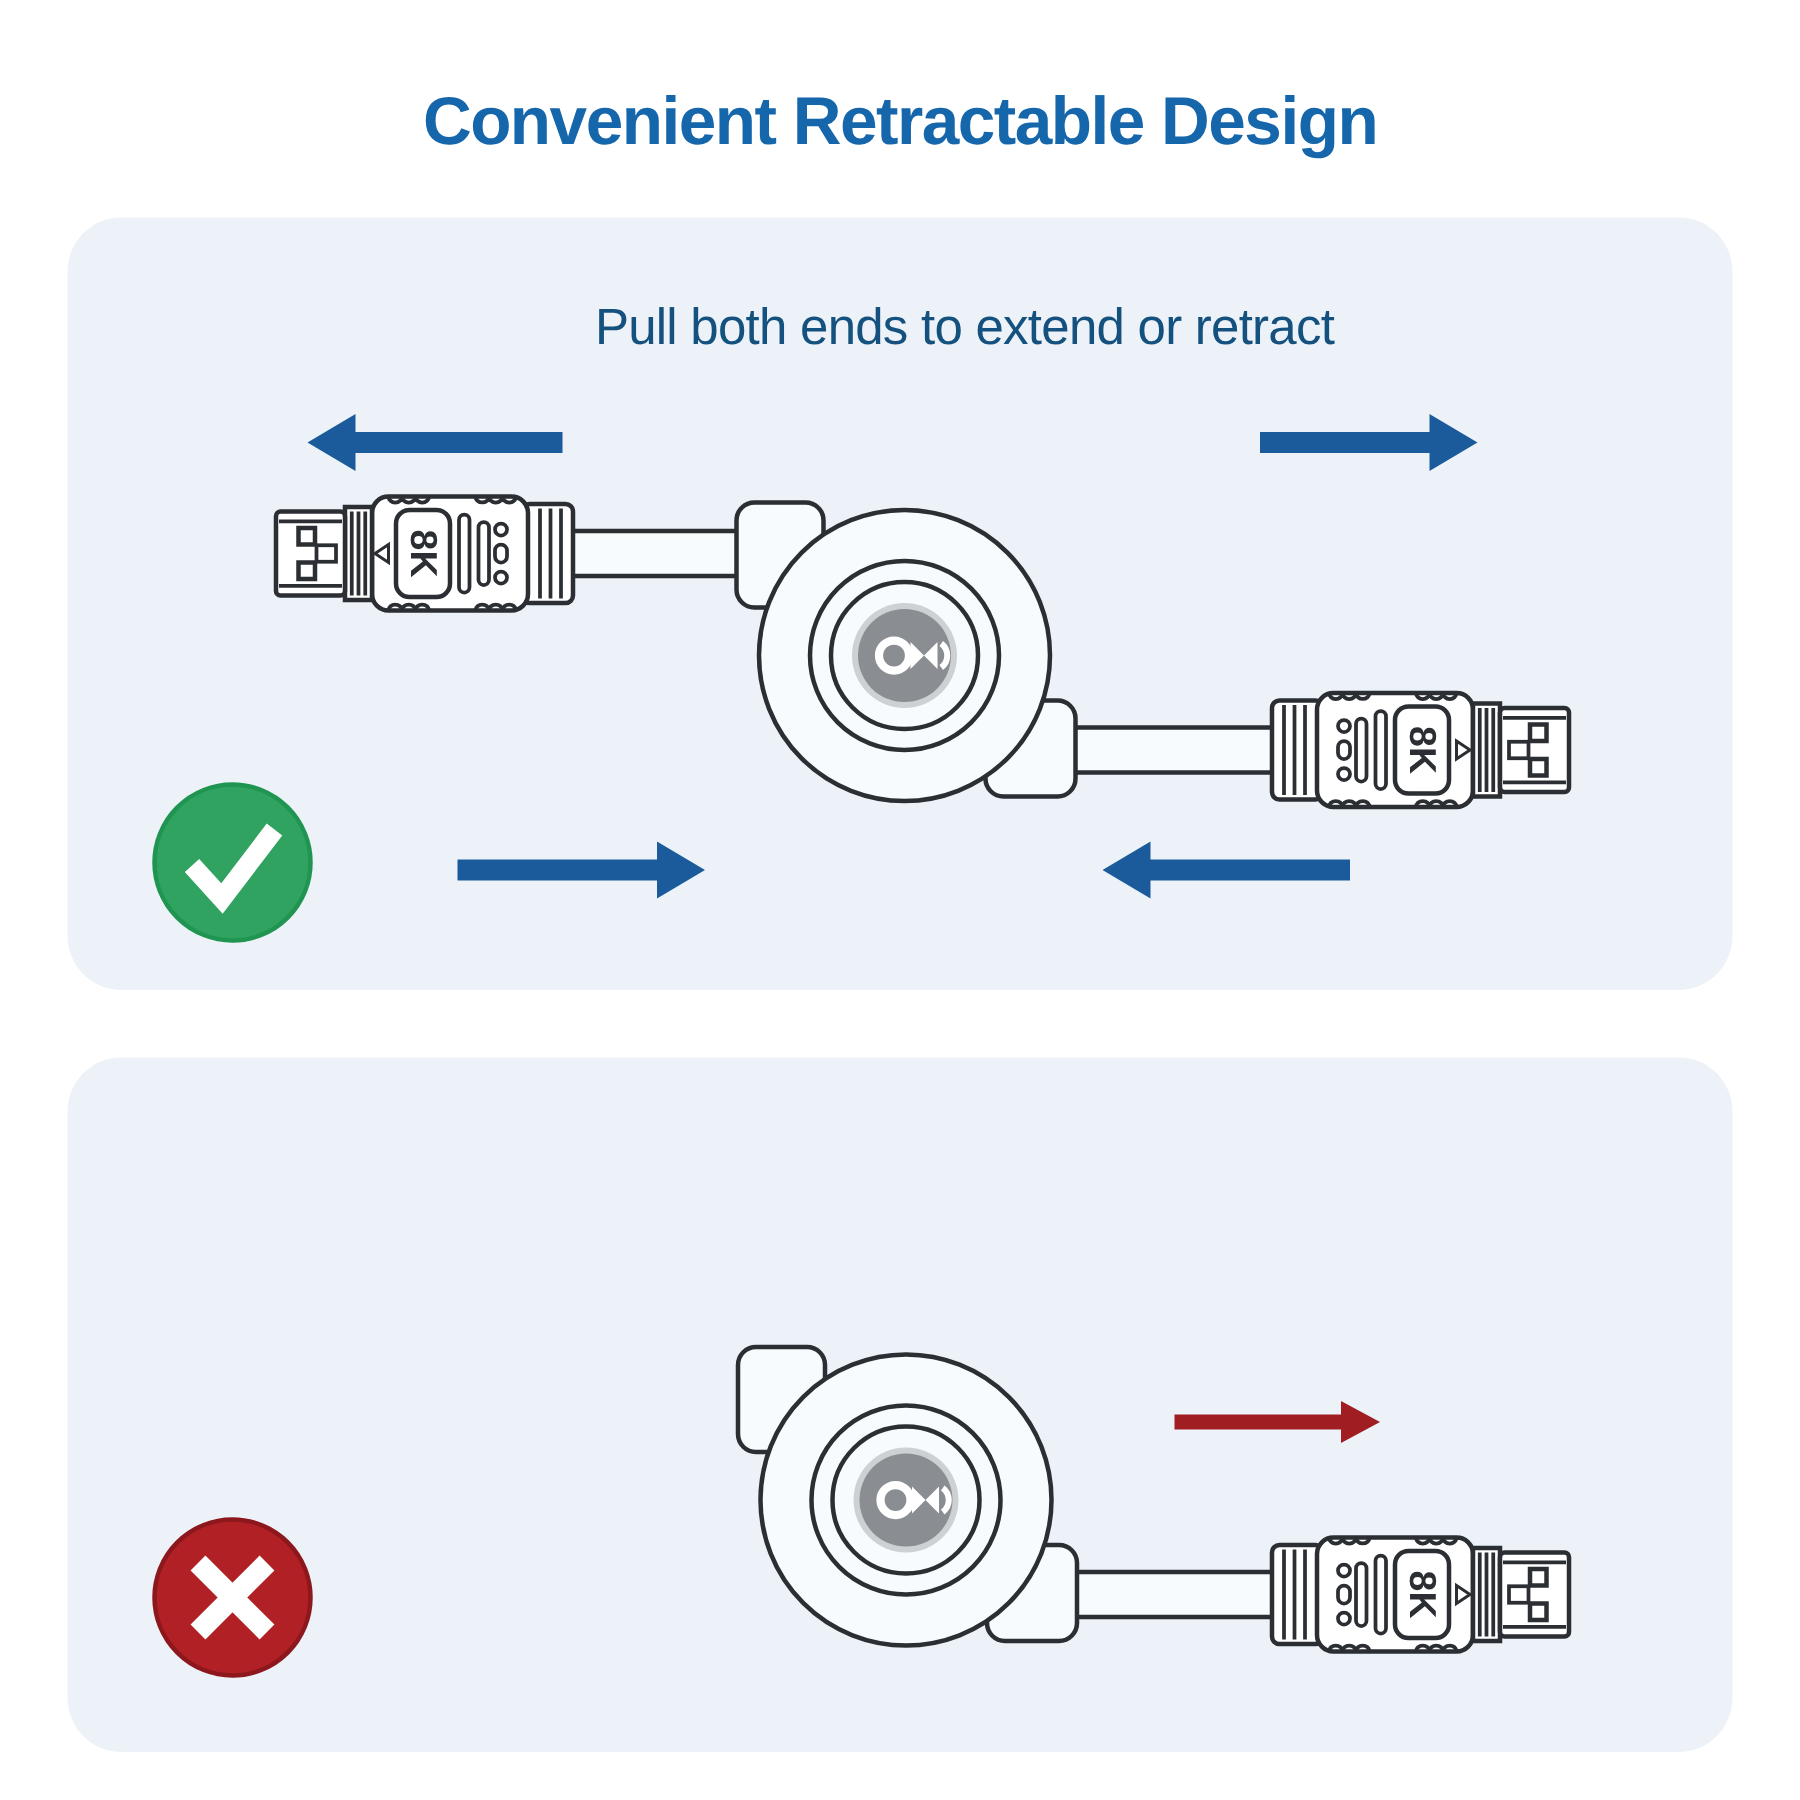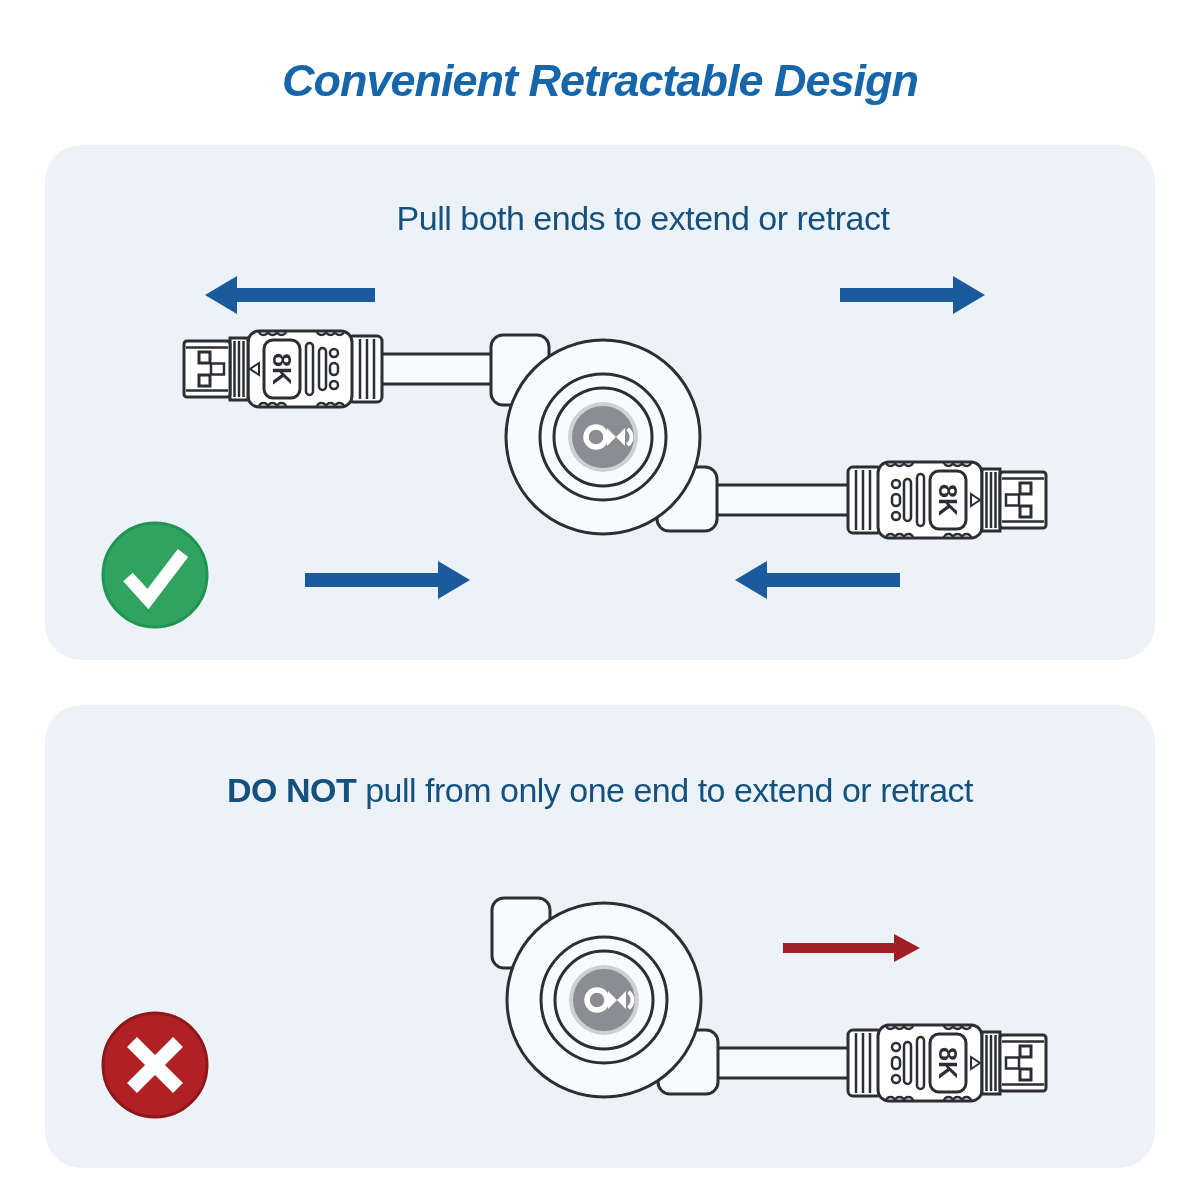--- a/index.html
+++ b/index.html
@@ -11,7 +11,7 @@
   .page-title{
     position:absolute;top:55px;left:0;width:1200px;
     text-align:center;font-size:45px;font-weight:bold;
-    letter-spacing:-1px;color:#1566ab;margin:0;font-style:italic;
+    letter-spacing:-1px;color:#1566ab;margin:0;
   }
   .panel{
     position:absolute;left:45px;width:1110px;

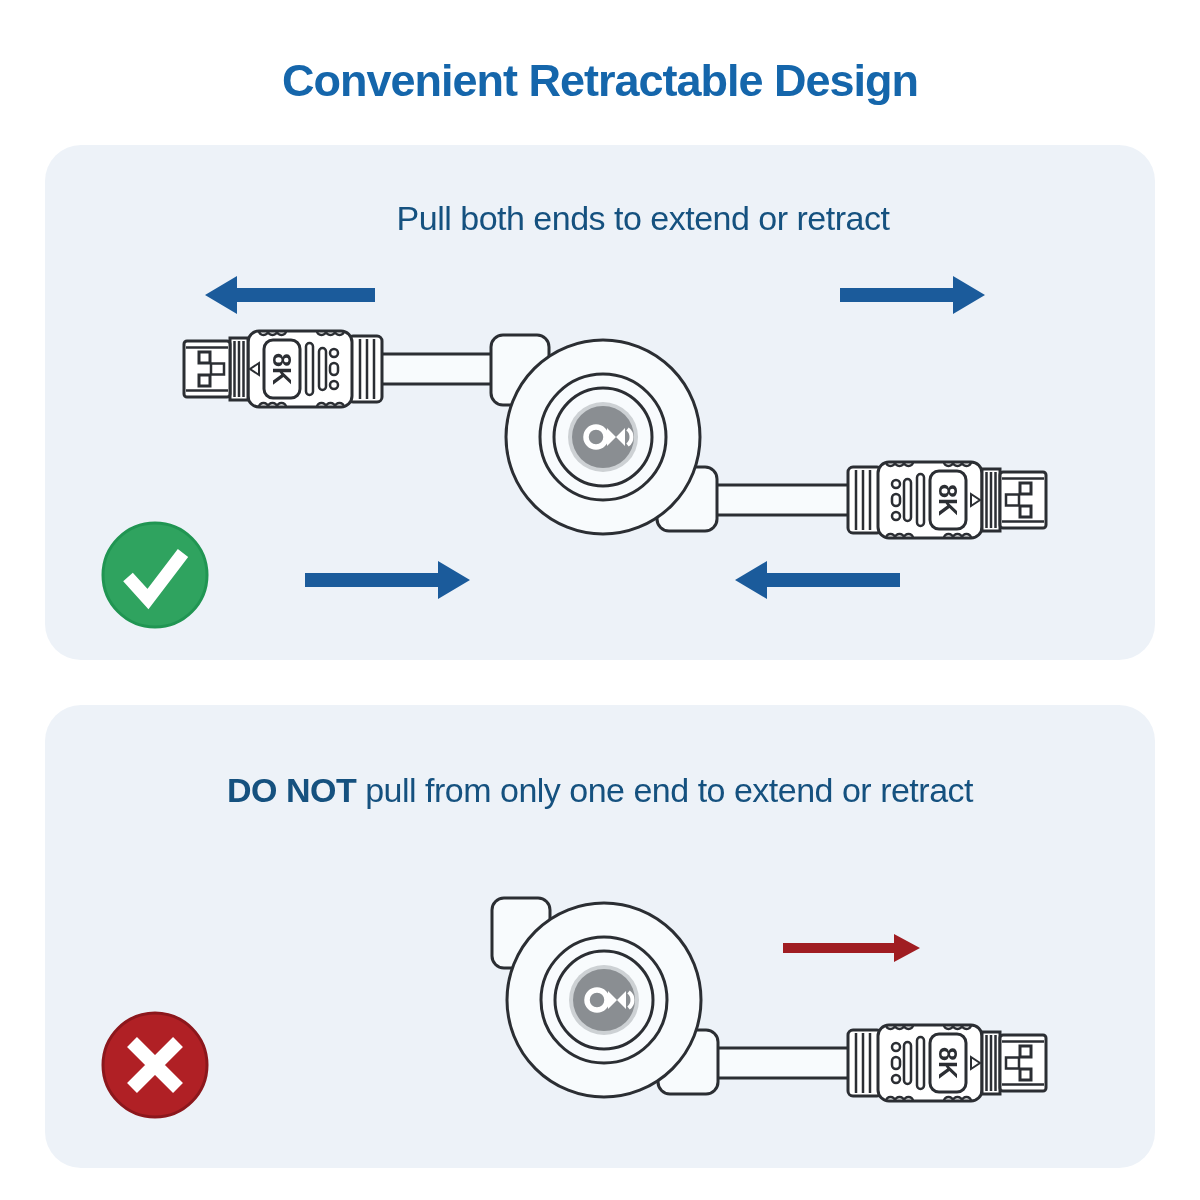--- a/index.html
+++ b/index.html
@@ -120,7 +120,6 @@
       <path d="M-23,-23 L23,23 M23,-23 L-23,23" stroke="#ffffff" stroke-width="14"></path>
     </g>
   </svg>
-  <h2><span class="hvy">DO NOT</span><span> pull from only one end to extend or retract</span></h2>
 </section>
 
 </body></html>

